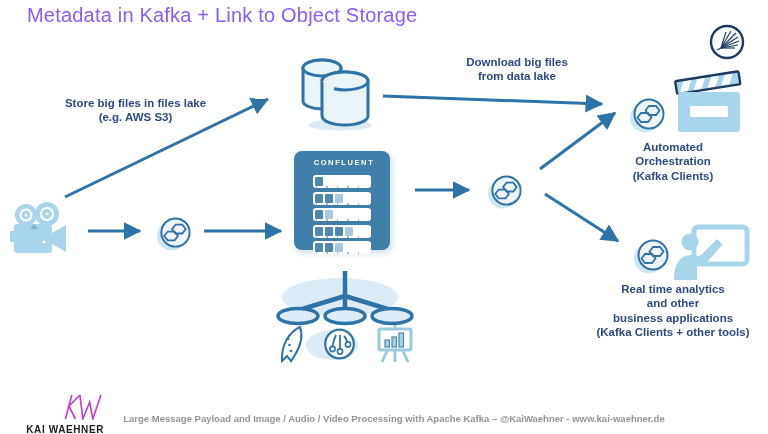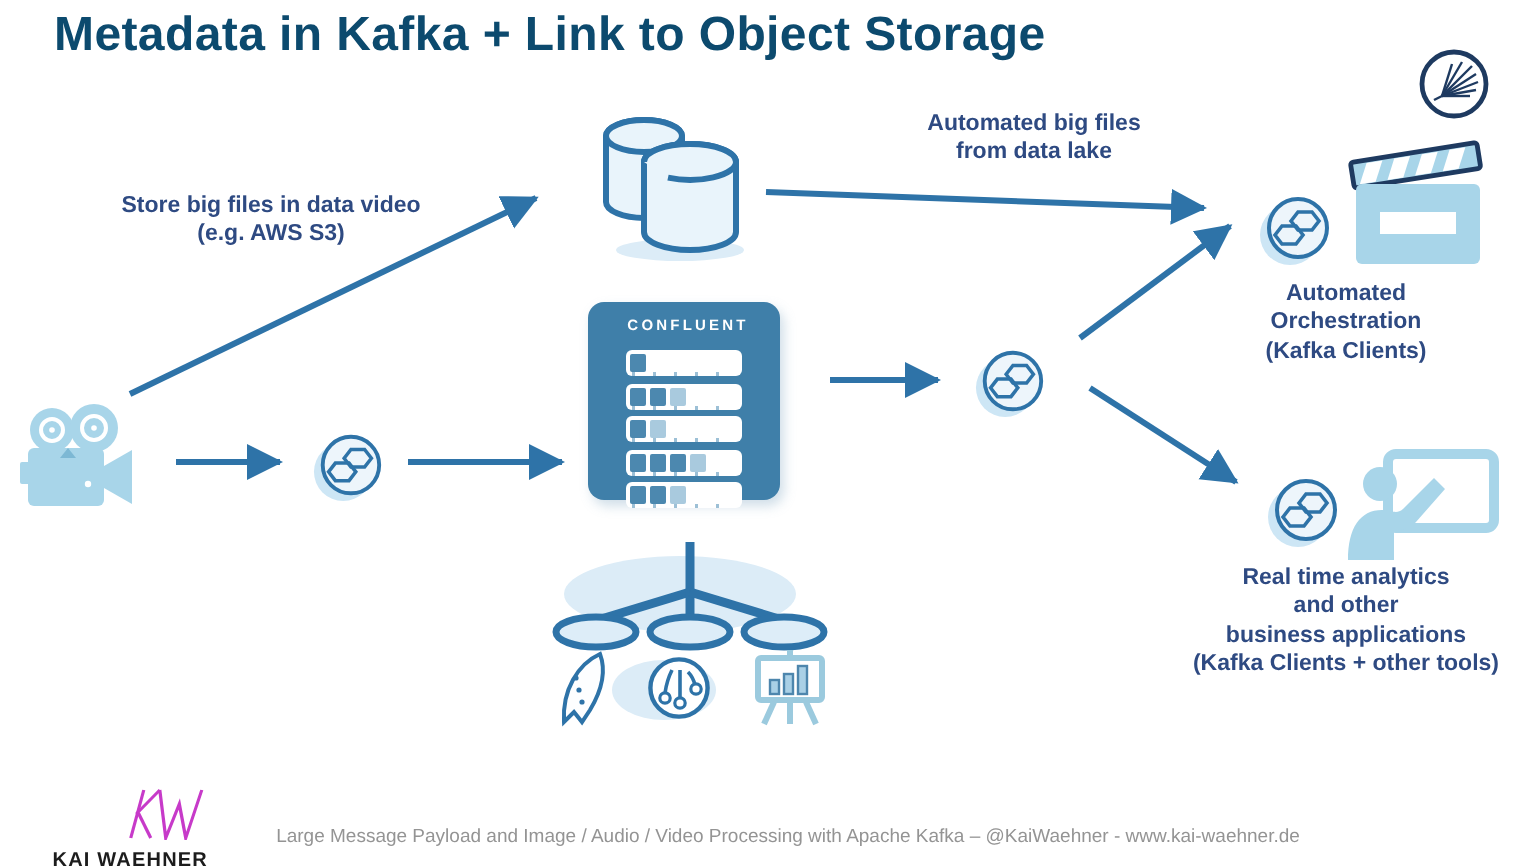--- a/index.html
+++ b/index.html
@@ -6,7 +6,7 @@
   .slide{position:relative;width:768px;height:434px;background:#ffffff;overflow:hidden;
          font-family:"Liberation Sans",sans-serif;}
   .abs{position:absolute;}
-  .title{left:27px;top:4px;font-size:24px;font-weight:700;color:#0c4a6e;letter-spacing:0.2px;}
+  .title{left:27px;top:4px;font-size:20px;font-weight:400;color:#8b5cf6;letter-spacing:0.2px;}
   .lbl{position:absolute;text-align:center;white-space:pre-line;color:#2e4a82;
        font-weight:700;font-size:11.5px;line-height:1.24;z-index:3;}
   .overlay{position:absolute;left:0;top:0;z-index:1;}

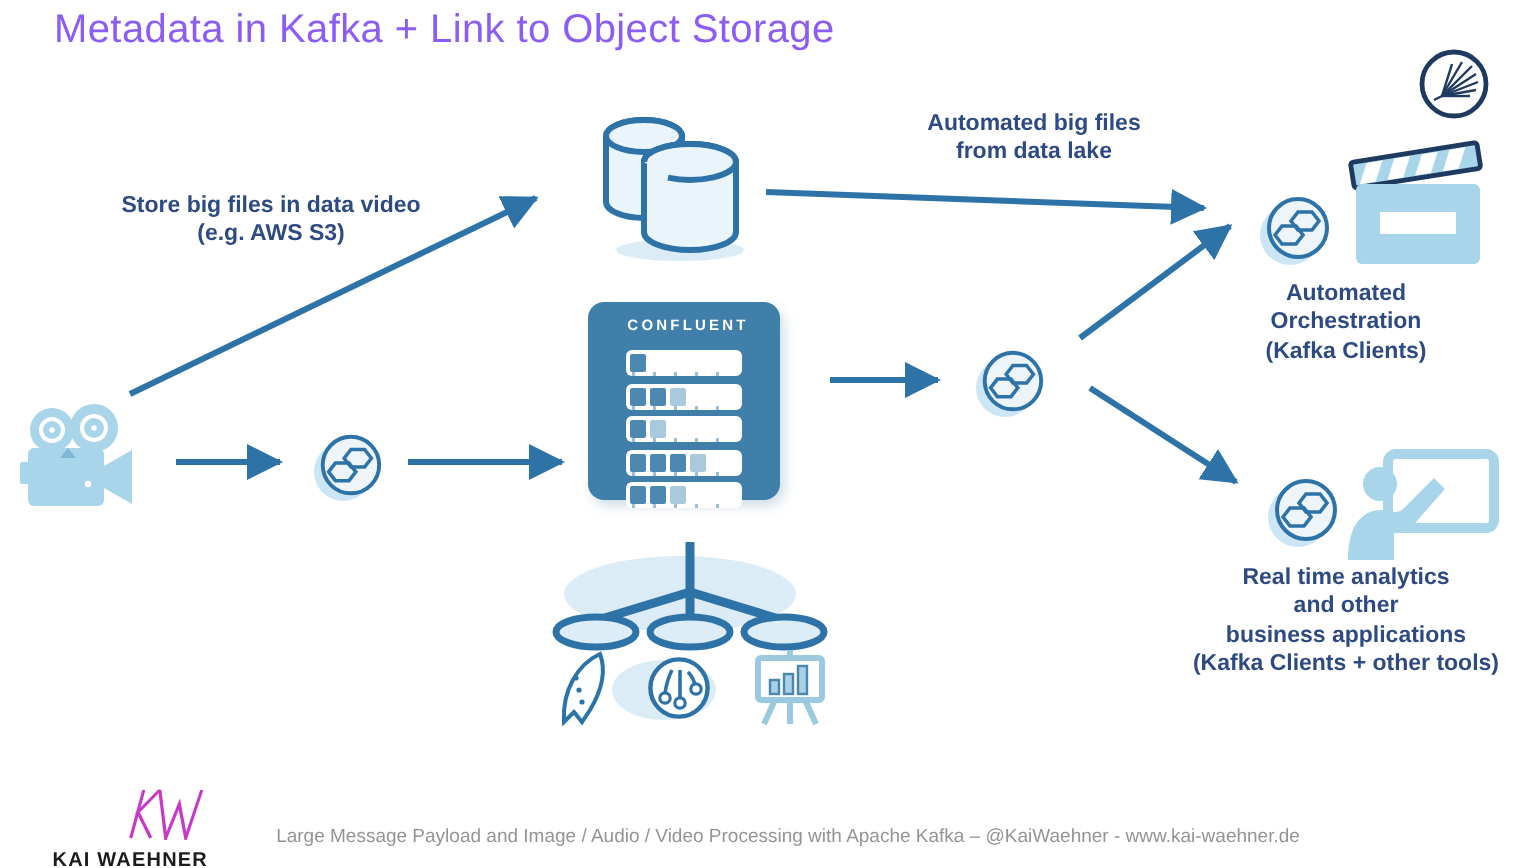--- a/index.html
+++ b/index.html
@@ -105,7 +105,7 @@
     </svg>
   </div>
 
-  <div class="lbl" style="left:437px;top:55px;width:160px;">Automated big files
+  <div class="lbl" style="left:437px;top:55px;width:160px;">Download big files
 from data lake</div>
 
   <div class="icon" style="left:156px;top:215px;">

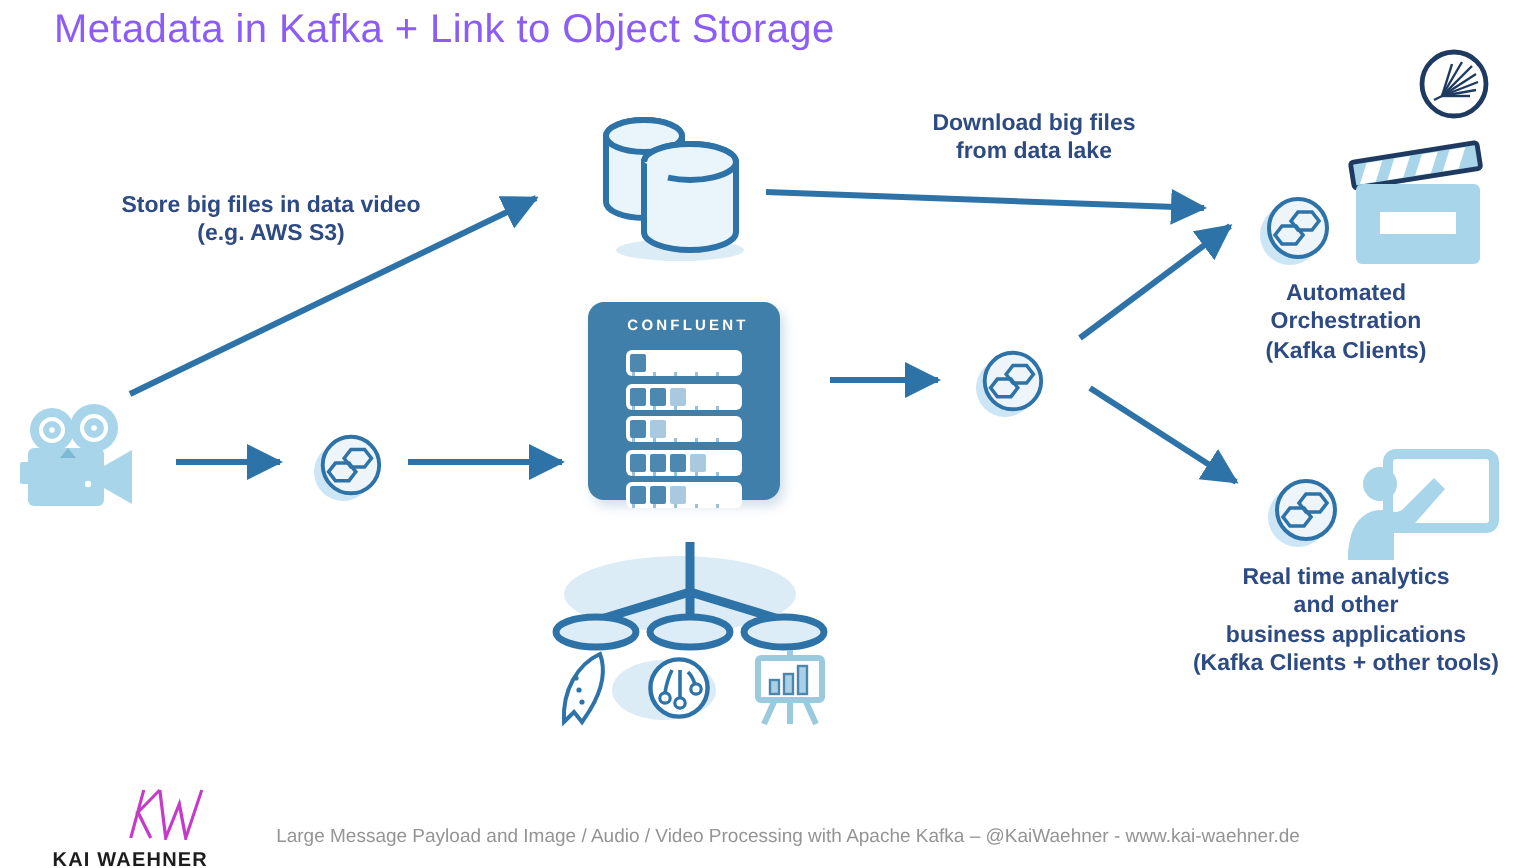--- a/index.html
+++ b/index.html
@@ -90,7 +90,7 @@
     </svg>
   </div>
 
-  <div class="lbl" style="left:38px;top:96px;width:195px;">Store big files in data video
+  <div class="lbl" style="left:38px;top:96px;width:195px;">Store big files in files lake
 (e.g. AWS S3)</div>
 
   <div class="icon" style="left:296px;top:54px;">

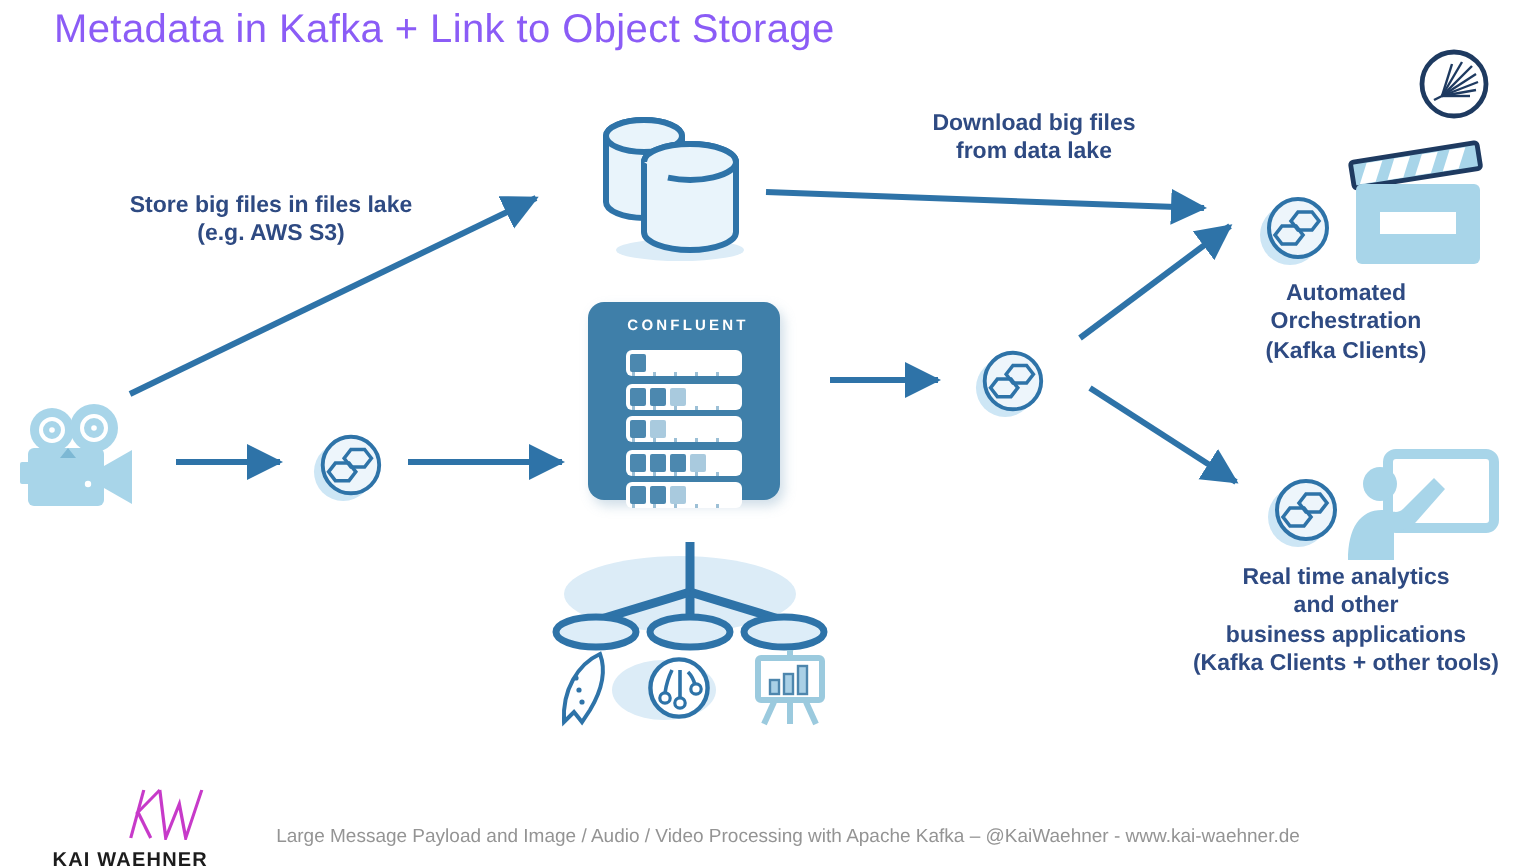--- a/index.html
+++ b/index.html
@@ -24,7 +24,7 @@
   .sq{width:8px;height:9px;background:#4c88af;border-radius:1px;flex:0 0 auto;}
   .sq.partial{background:#a9cade;}
   .footer{left:104px;top:413px;width:580px;text-align:center;color:#949494;
-          font-size:9.5px;font-weight:400;z-index:3;}
+          font-size:9.5px;font-weight:700;z-index:3;}
   .brand{left:4px;top:394px;width:100px;text-align:right;z-index:3;}
   .brand-name{font-size:10px;font-weight:700;letter-spacing:0.6px;color:#1c1c1c;margin-top:0px;}
 </style>

